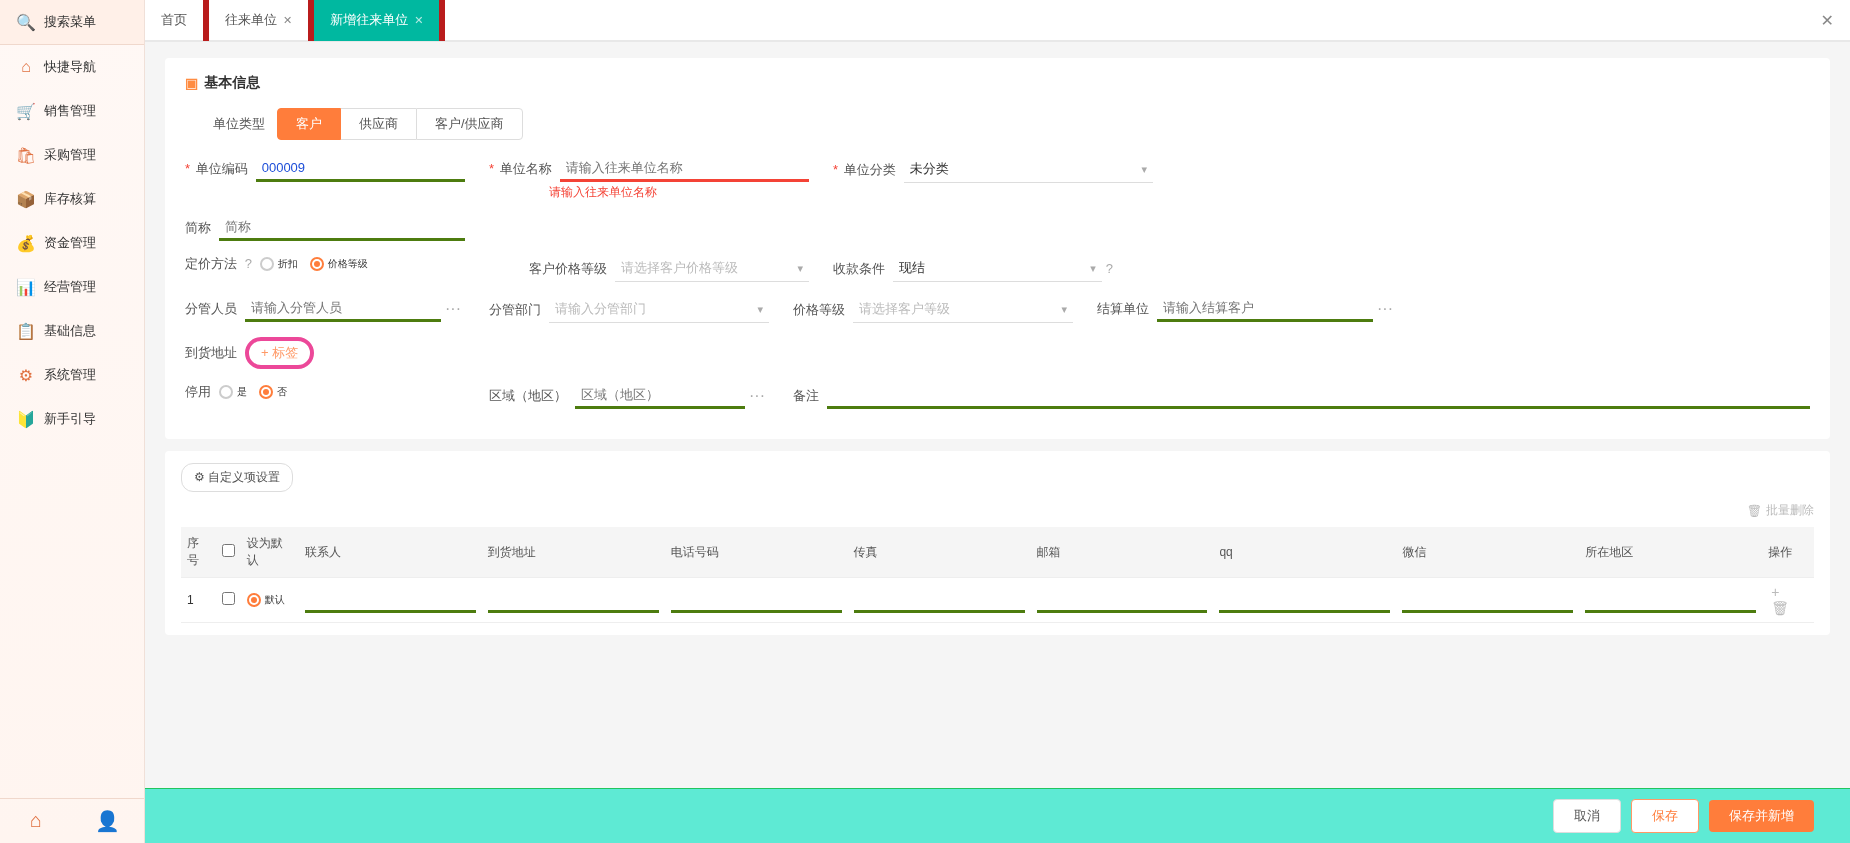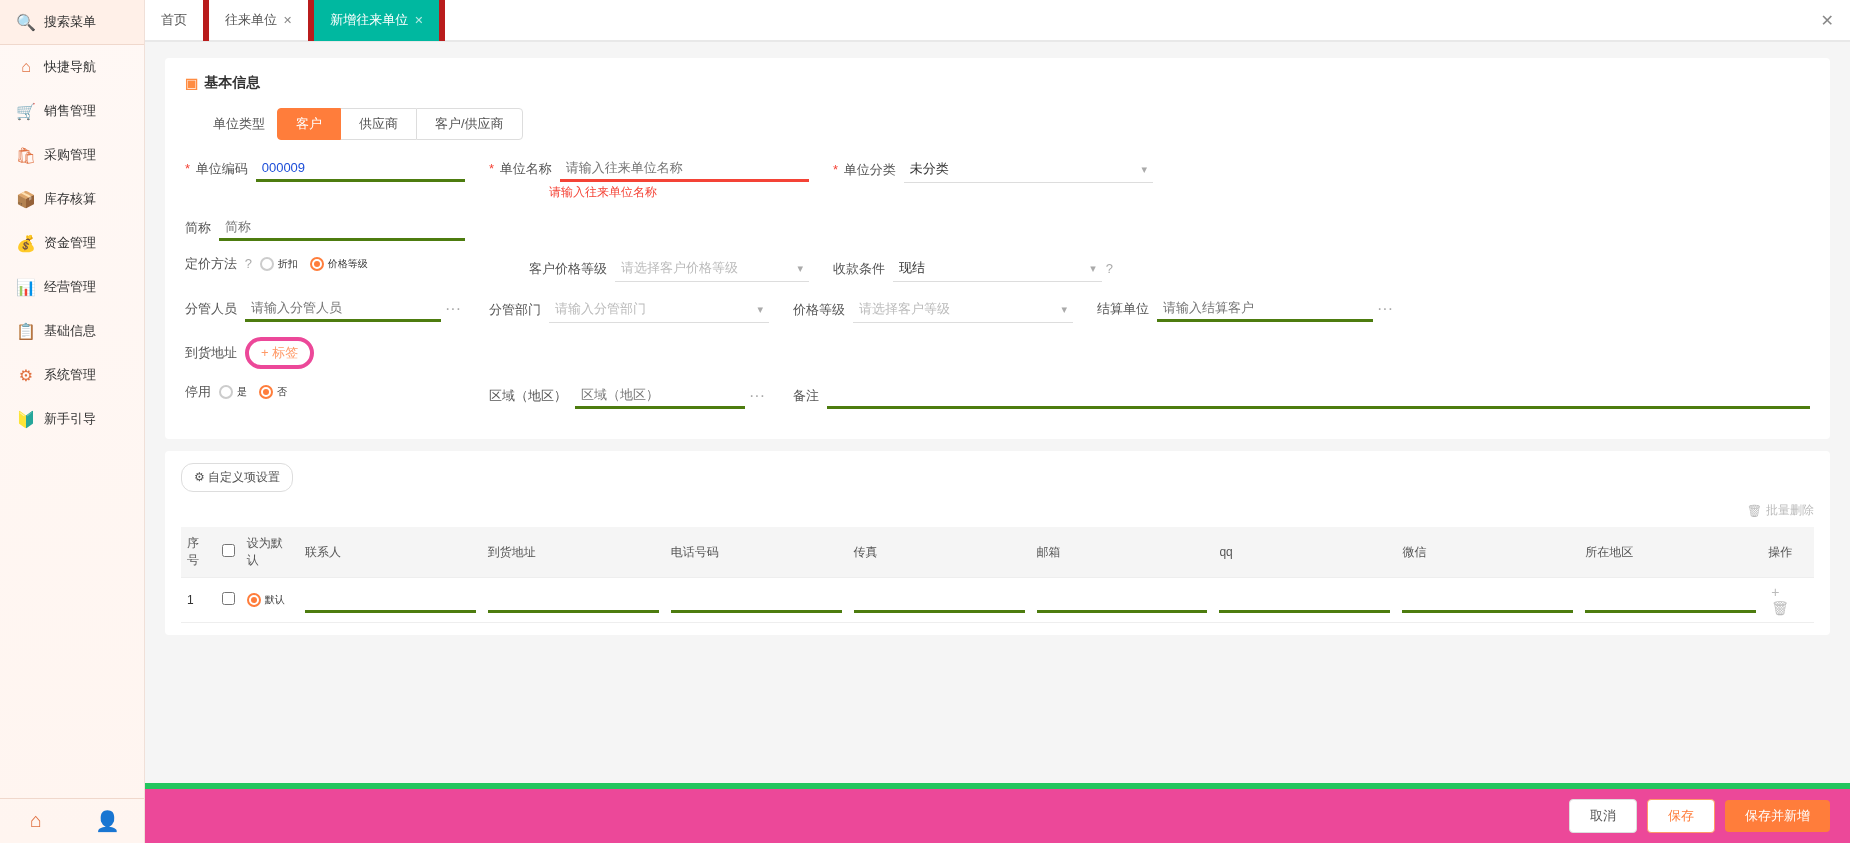--- a/index.html
+++ b/index.html
@@ -224,9 +224,9 @@
       justify-content: flex-end;
       align-items: center;
       gap: 10px;
-      padding: 10px 20px;
-      background: #ec4899;
-      border-top: 6px solid #22c55e;
+      padding: 10px 36px;
+      background: #5eead4;
+      border-top: 1px solid #22c55e;
       flex-shrink: 0;
     }
     .btn-cancel {

